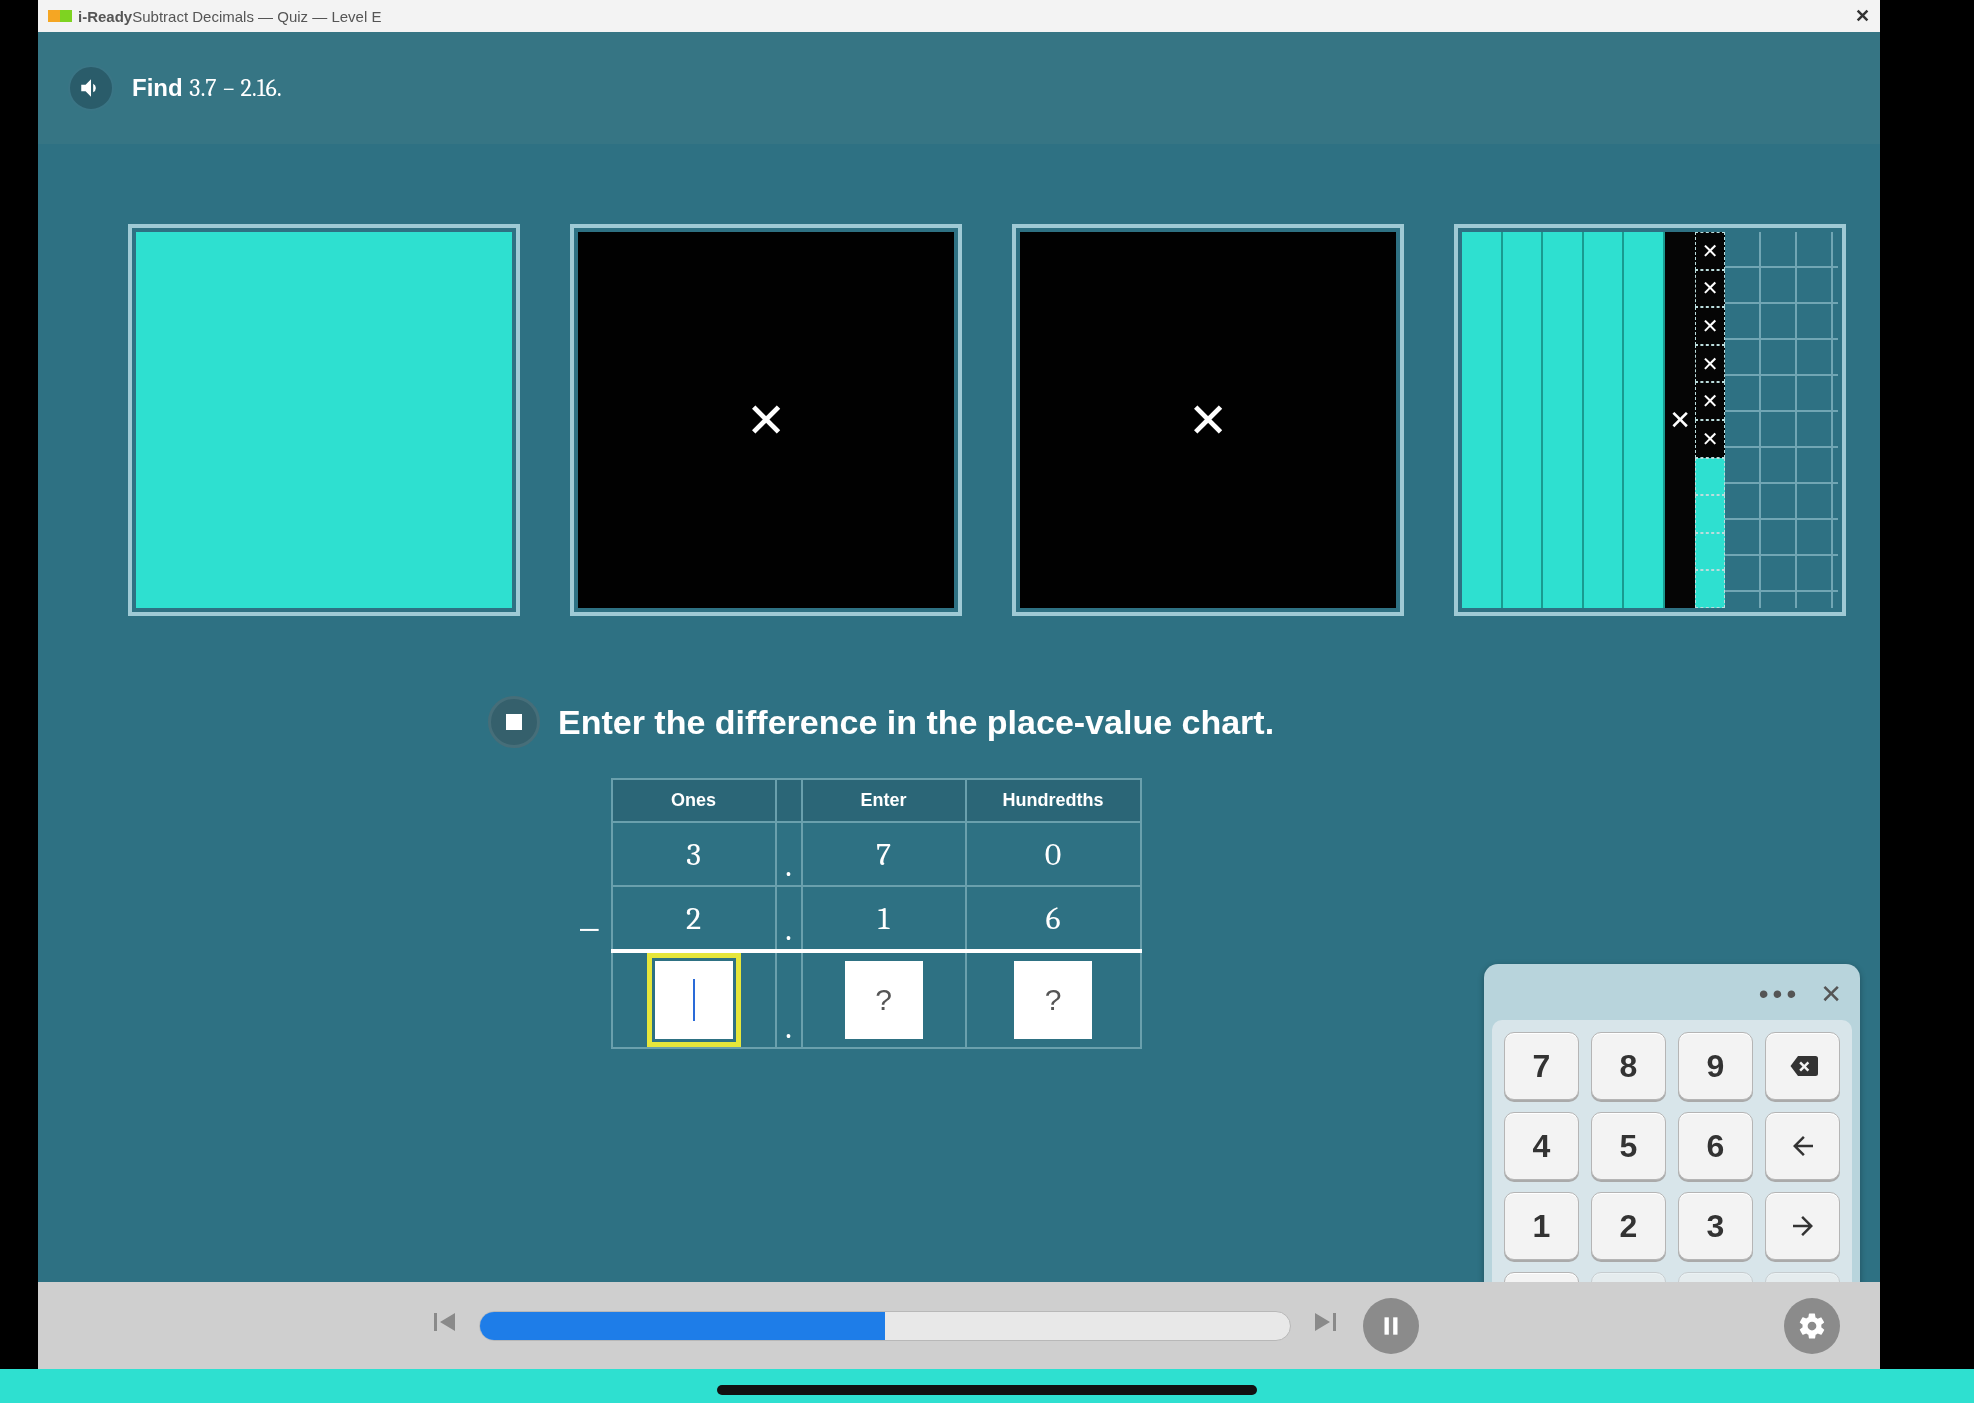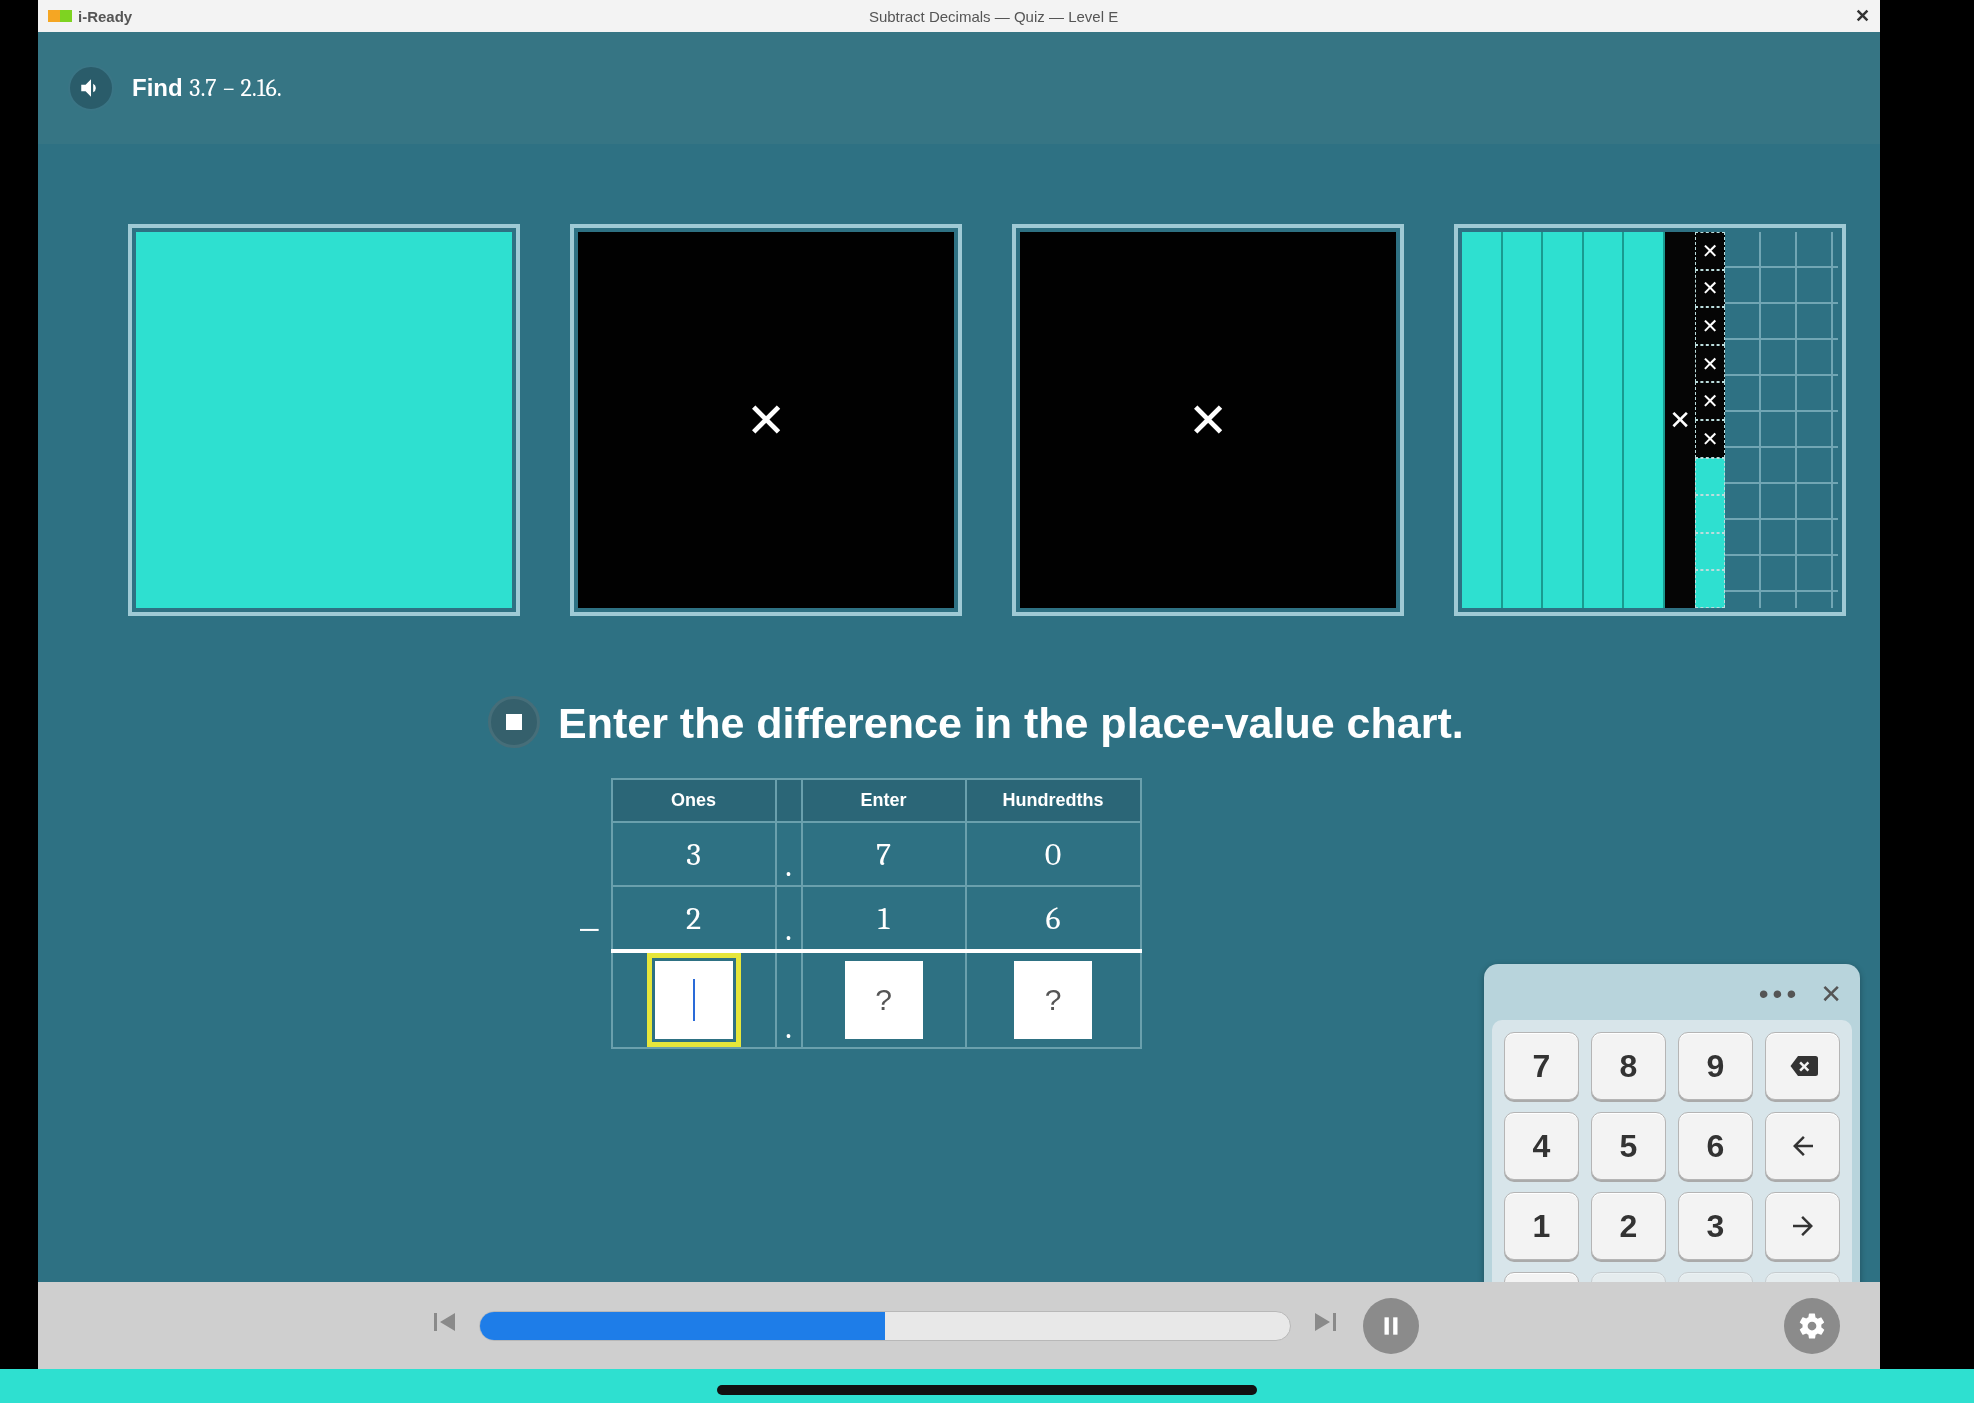--- a/index.html
+++ b/index.html
@@ -53,7 +53,7 @@
     font-size:15px;
   }
   .titlebar .brand{display:flex;align-items:center;gap:6px;font-weight:600;color:#555;}
-  .titlebar .center{flex:1;text-align:center;}
+  .titlebar .center{flex:1;text-align:left;}
   .cube{
     display:inline-flex;align-items:center;gap:0px;
   }

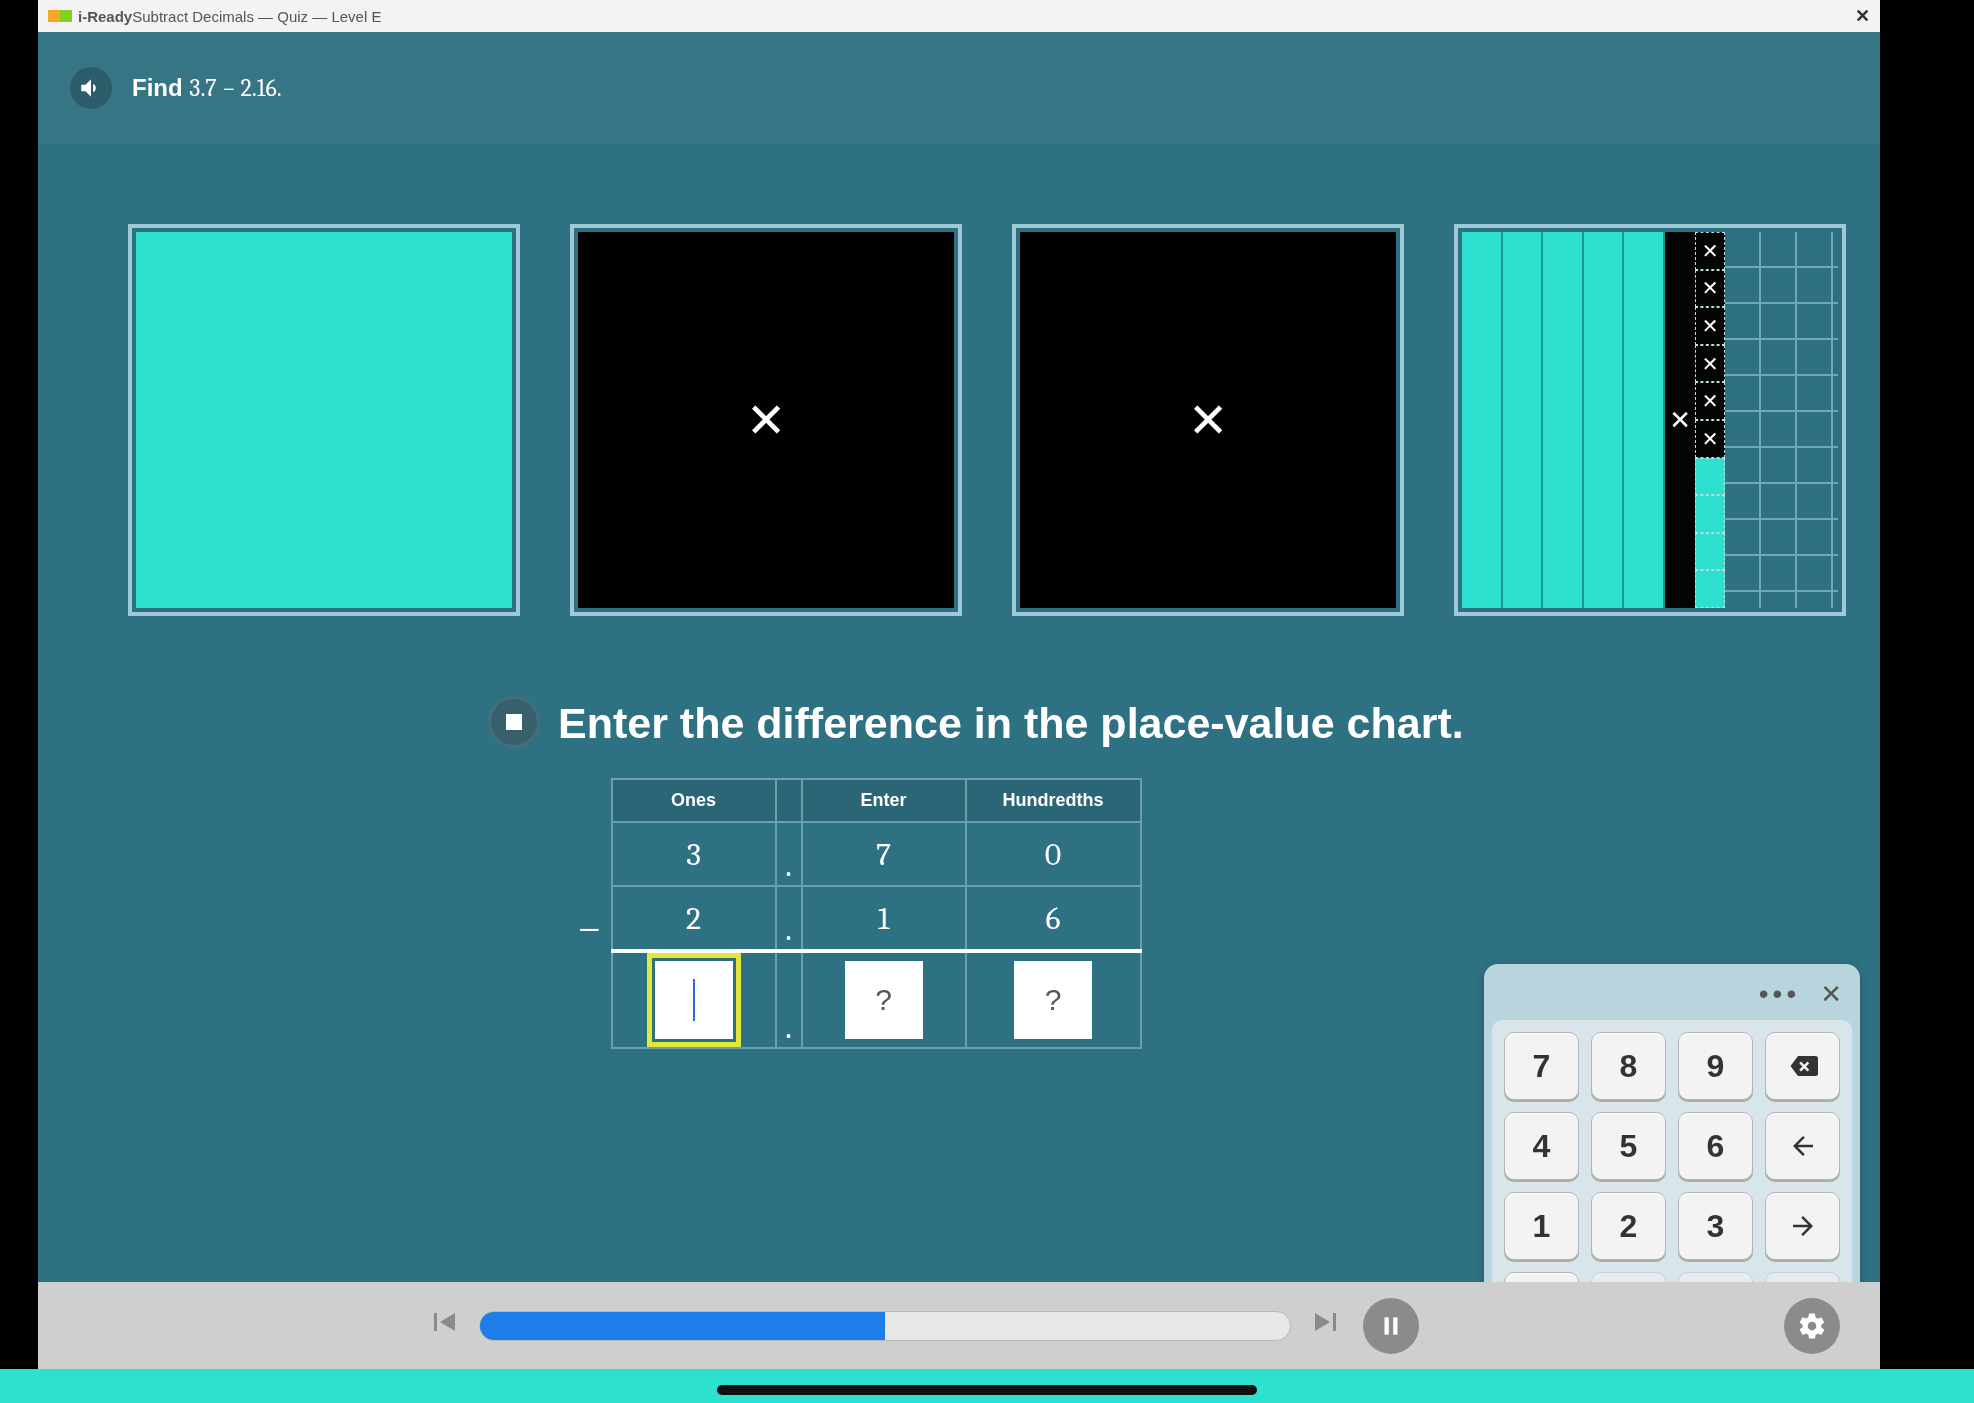--- a/index.html
+++ b/index.html
@@ -137,8 +137,8 @@
   }
   
   .instruction{
-    display:flex;align-items:flex-end;gap:18px;
-    color:#fff;font-size:43px;font-weight:600;
+    display:flex;align-items:center;gap:18px;
+    color:#fff;font-size:34px;font-weight:600;
     margin:80px 0 30px 450px;
   }
   .stop-btn{

